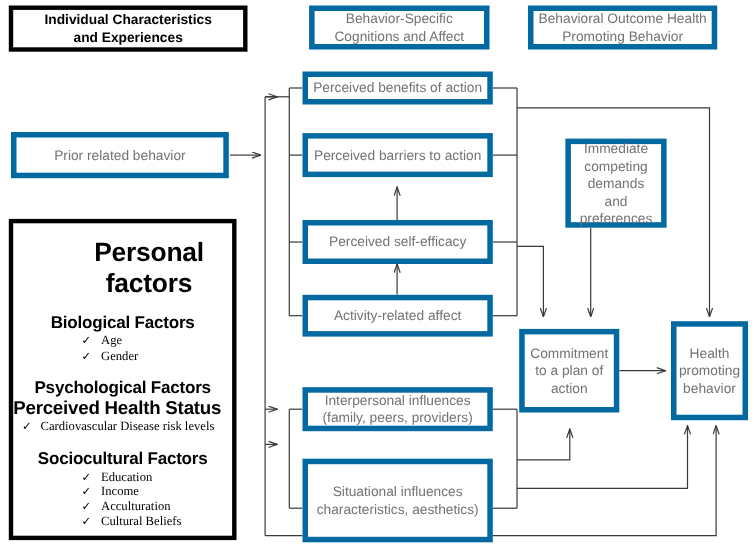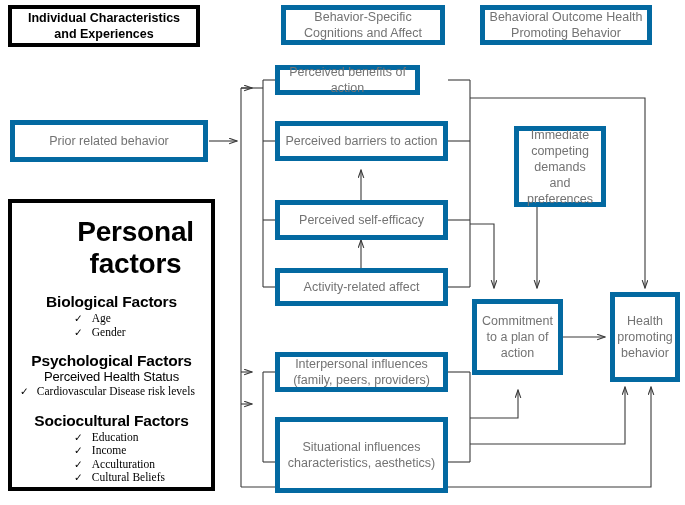--- a/index.html
+++ b/index.html
@@ -172,7 +172,7 @@
     </g>
   </svg>
 
-  <div class="box bold-box hdr" style="left:8px;top:5px;width:192px;height:42px;">
+  <div class="box bold-box hdr" style="left:8px;top:5px;width:217px;height:42px;">
     <span>
       <span>Individual Characteristics</span>
       <span>and Experiences</span>

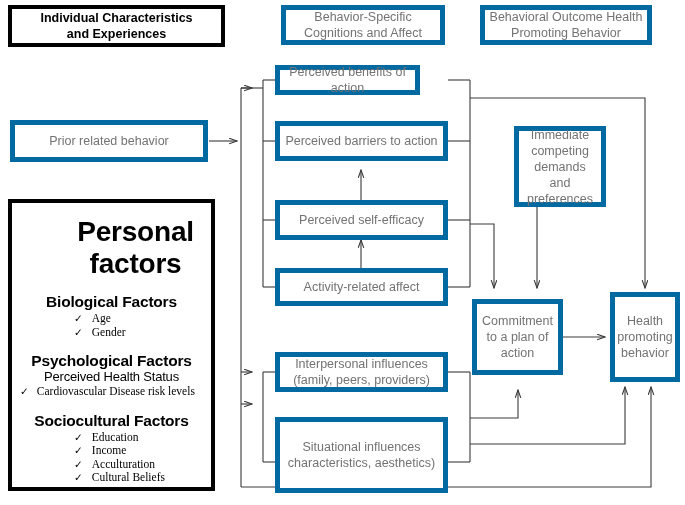--- a/index.html
+++ b/index.html
@@ -248,7 +248,7 @@
     </div>
   </div>
 
-  <div class="box" style="left:275px;top:65px;width:145px;height:30px;">
+  <div class="box" style="left:275px;top:65px;width:173px;height:30px;">
     <span>Perceived benefits of action</span>
   </div>
 

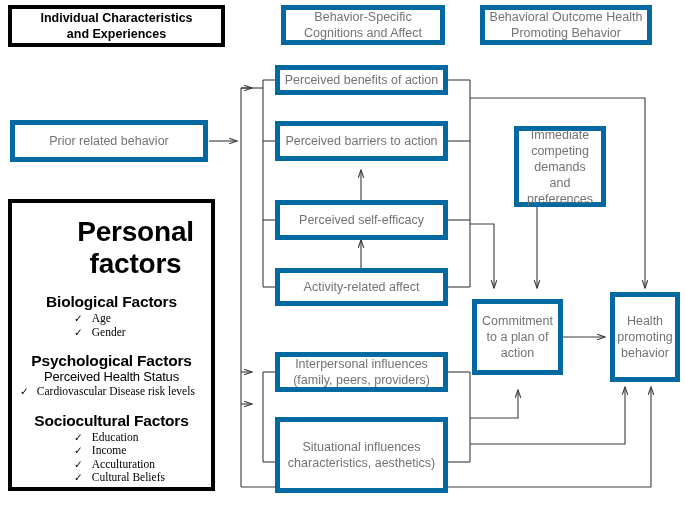--- a/index.html
+++ b/index.html
@@ -48,7 +48,7 @@
   #personal-factors .pf-title{
     text-align:center;
     font-weight:bold;
-    font-size:28px;
+    font-size:24px;
     margin-top:13px;
     letter-spacing:-0.2px;
     margin-left:48px;

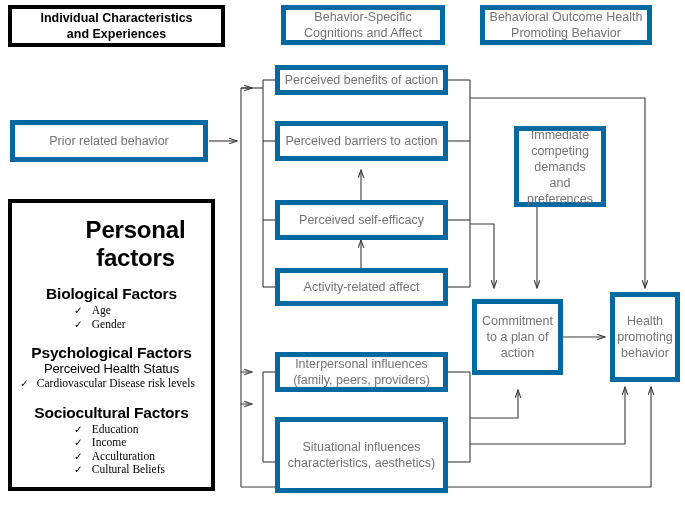--- a/index.html
+++ b/index.html
@@ -61,9 +61,9 @@
     letter-spacing:-0.2px;
   }
   .pf-sub{
-    text-align:center;
-    font-weight:normal;
-    font-size:13px;
+    text-align:left;
+    font-weight:bold;
+    font-size:17px;
     letter-spacing:-0.2px;
     margin-top:-1px;
   }

